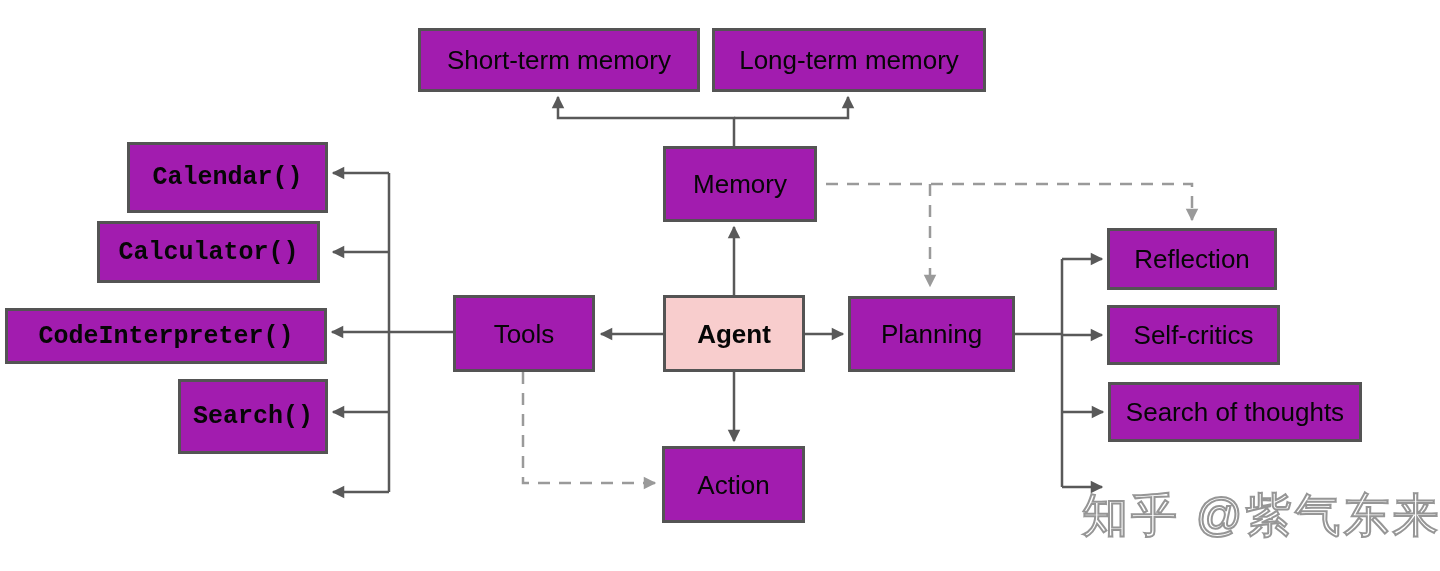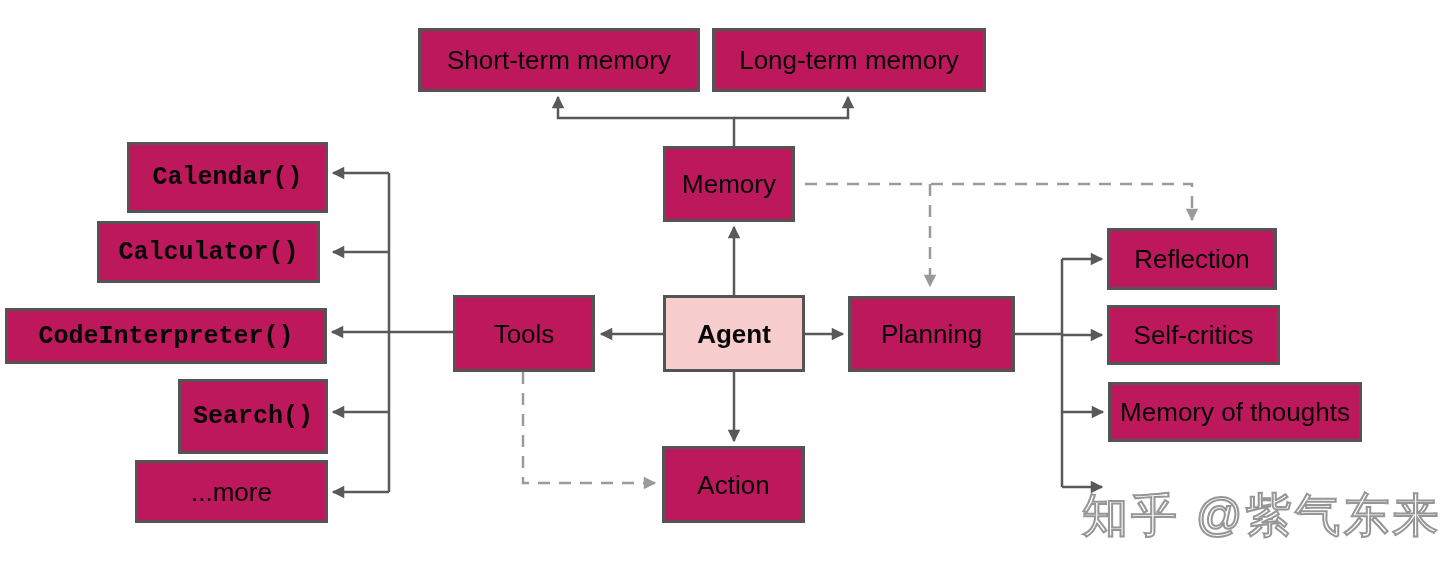--- a/index.html
+++ b/index.html
@@ -14,7 +14,7 @@
   .node{
     position:absolute;
     box-sizing:border-box;
-    background:#be185d;
+    background:#a21caf;
     border:3px solid #545454;
     display:flex;align-items:center;justify-content:center;
     font-size:26px;color:#060606;

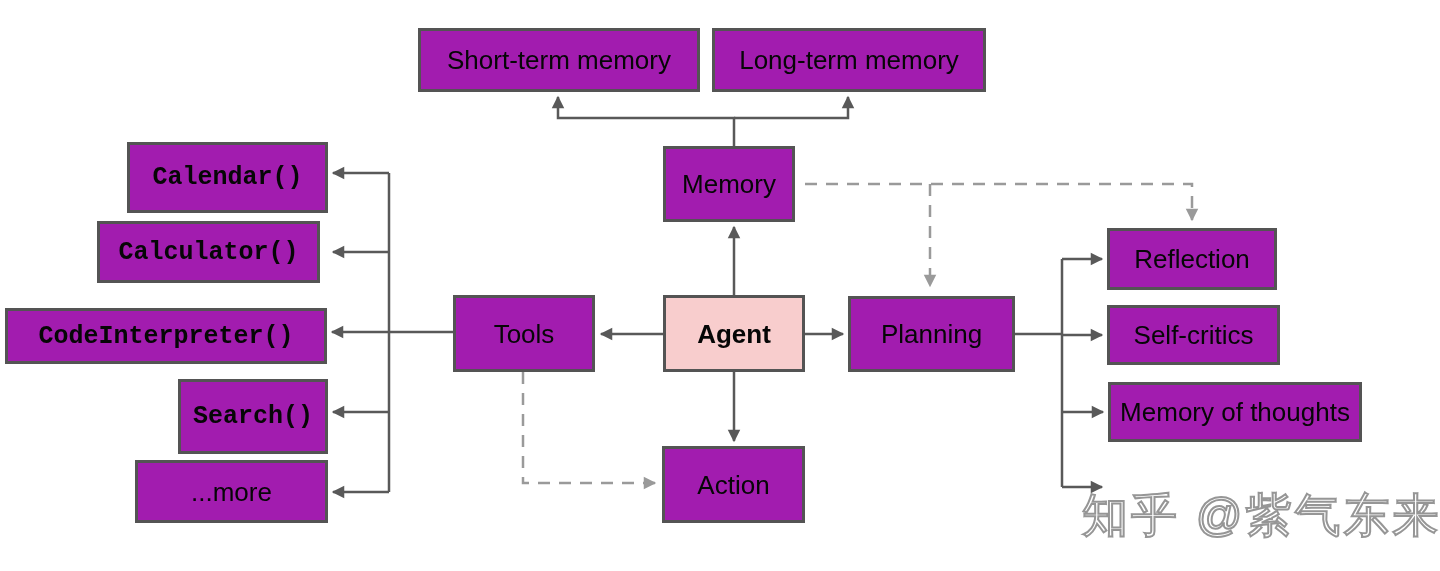--- a/index.html
+++ b/index.html
@@ -86,7 +86,7 @@
 
   <div class="node" style="left:418px;top:28px;width:282px;height:64px">Short-term memory</div>
   <div class="node" style="left:712px;top:28px;width:274px;height:64px">Long-term memory</div>
-  <div class="node" style="left:663px;top:146px;width:132px;height:76px">Memory</div>
+  <div class="node" style="left:663px;top:146px;width:154px;height:76px">Memory</div>
 
   <div class="node mono" style="left:127px;top:142px;width:201px;height:71px">Calendar()</div>
   <div class="node mono" style="left:97px;top:221px;width:223px;height:62px">Calculator()</div>

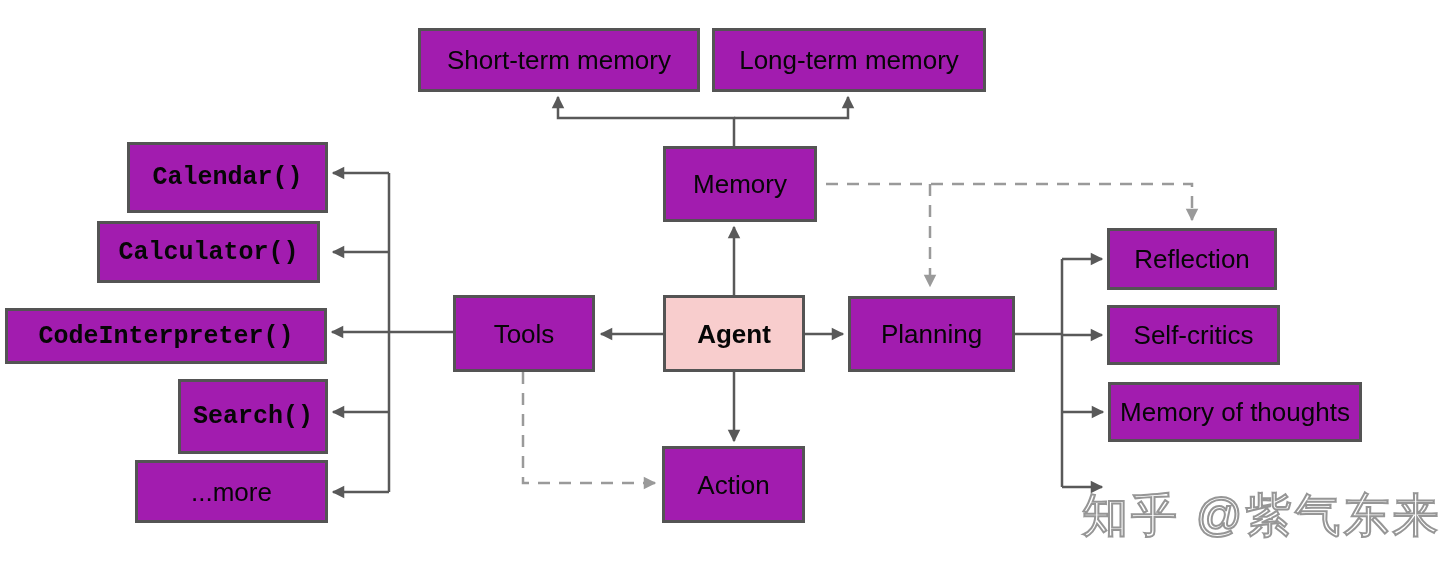--- a/index.html
+++ b/index.html
@@ -101,7 +101,7 @@
 
   <div class="node" style="left:1107px;top:228px;width:170px;height:62px">Reflection</div>
   <div class="node" style="left:1107px;top:305px;width:173px;height:60px">Self-critics</div>
-  <div class="node" style="left:1108px;top:382px;width:254px;height:60px">Memory of thoughts</div>
+  <div class="node" style="left:1108px;top:382px;width:254px;height:60px">Search of thoughts</div>
 
   <div class="watermark">知乎 @紫气东来</div>
 </div>

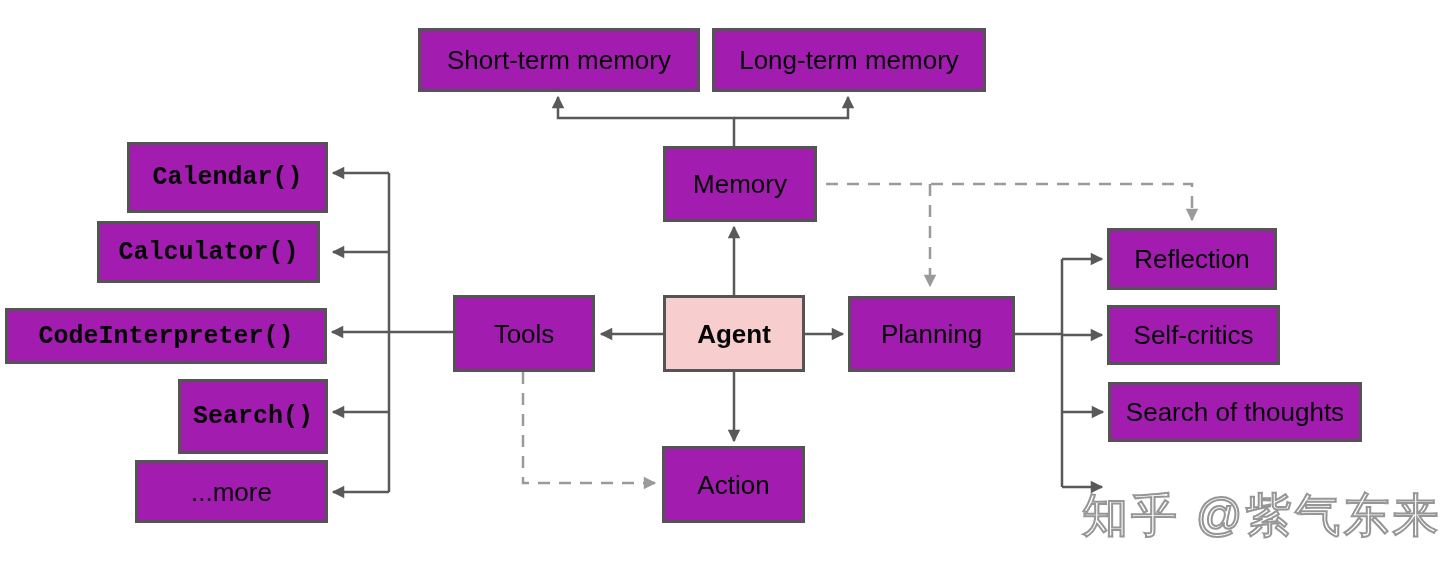--- a/index.html
+++ b/index.html
@@ -92,7 +92,6 @@
   <div class="node mono" style="left:97px;top:221px;width:223px;height:62px">Calculator()</div>
   <div class="node mono" style="left:5px;top:308px;width:322px;height:56px">CodeInterpreter()</div>
   <div class="node mono" style="left:178px;top:379px;width:150px;height:75px">Search()</div>
-  <div class="node" style="left:135px;top:460px;width:193px;height:63px">...more</div>
 
   <div class="node" style="left:453px;top:295px;width:142px;height:77px">Tools</div>
   <div class="node agent" style="left:663px;top:295px;width:142px;height:77px">Agent</div>

